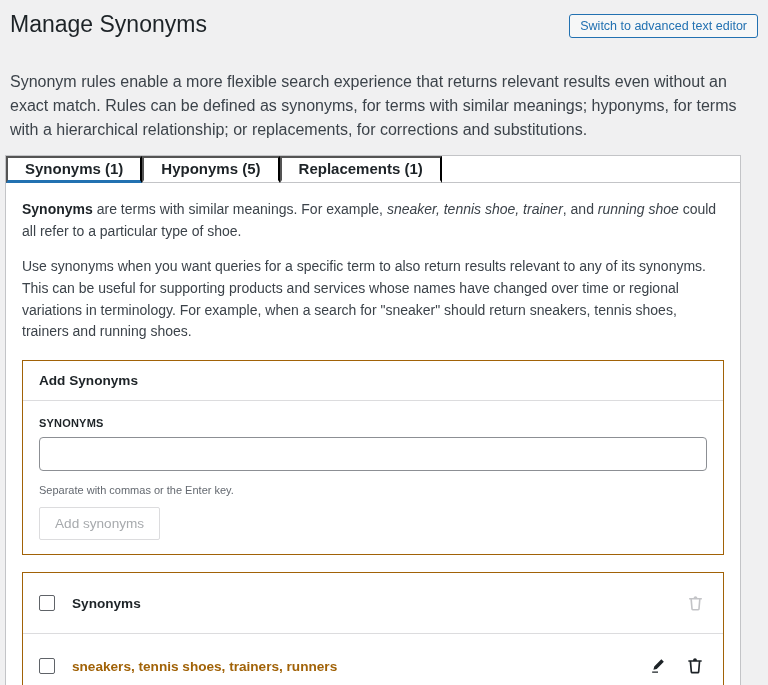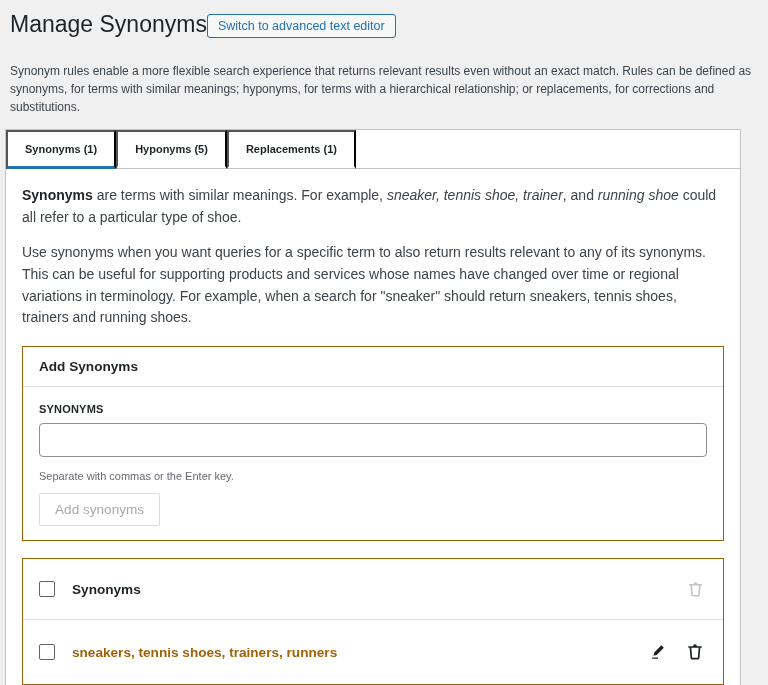--- a/index.html
+++ b/index.html
@@ -14,7 +14,7 @@
   .wrap { padding: 10px 10px 0 10px; }
 
   
-  .header-row { display: flex; align-items: flex-start; }
+  .header-row { display: flex; justify-content: space-between; align-items: flex-start; }
   .page-title { font-size: 23px; font-weight: 400; color: #1d2327; margin: 0; line-height: 1.3; }
   .btn-outline {
     background: #f6f7f7; border: 1px solid #2271b1; color: #2271b1;

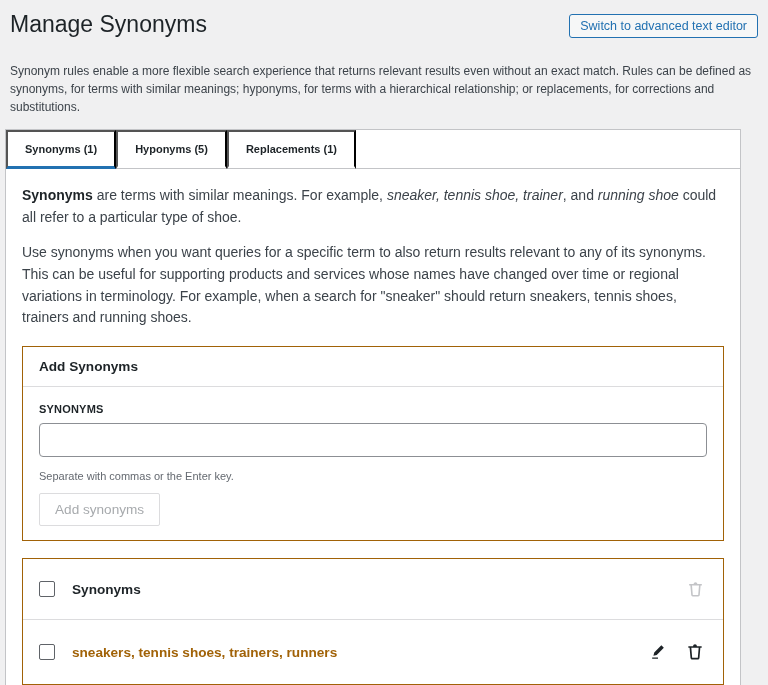--- a/index.html
+++ b/index.html
@@ -21,7 +21,7 @@
     font-family: inherit; font-size: 12.5px; padding: 4px 10px; border-radius: 3px;
     cursor: pointer; white-space: nowrap; margin-top: 4px;
   }
-  .page-desc { margin: 22px 0 0 0; font-size: 12px; line-height: 1.5; color: #3c434a; }
+  .page-desc { margin: 30px 0 0 0; font-size: 16px; line-height: 1.5; color: #3c434a; }
 
   
   .card {

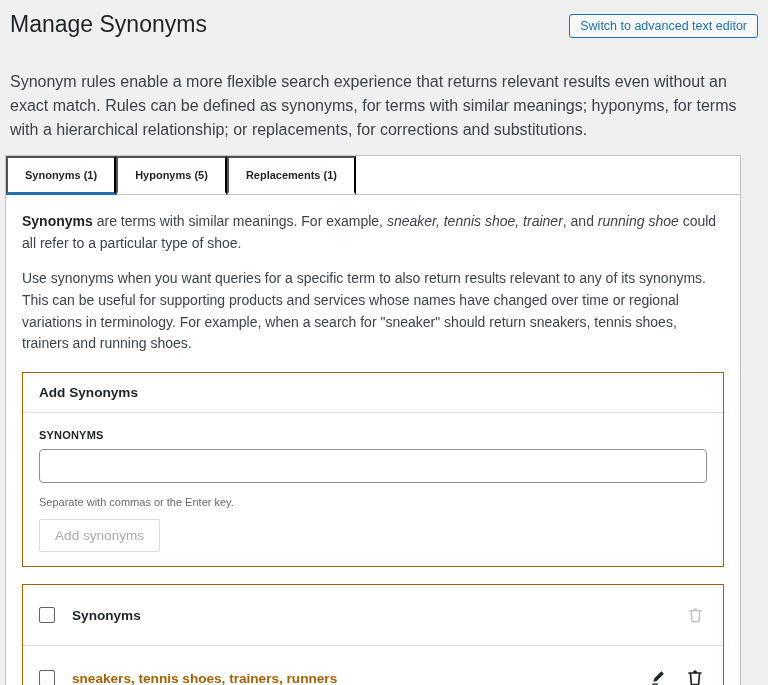--- a/index.html
+++ b/index.html
@@ -33,9 +33,9 @@
   
   .tabs { display: flex; border-bottom: 1px solid #c3c4c7; }
   .tab {
-    height: 39px; padding: 0 17px; margin-bottom: -1px;
+    height: 27px; padding: 0 17px; margin-bottom: -1px;
     display: flex; align-items: center;
-    font-size: 11px; font-weight: 600; color: #1d2327;
+    font-size: 15px; font-weight: 600; color: #1d2327;
     border-bottom: 3px solid transparent; cursor: pointer;
     background: none; font-family: inherit;
   }

